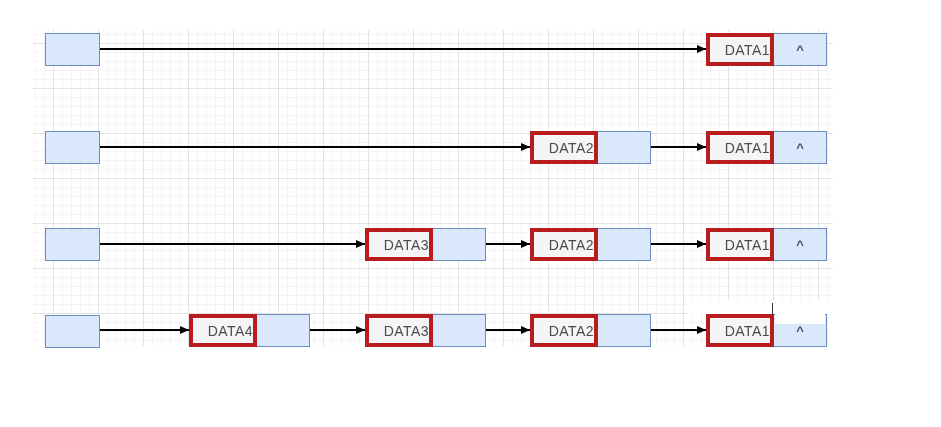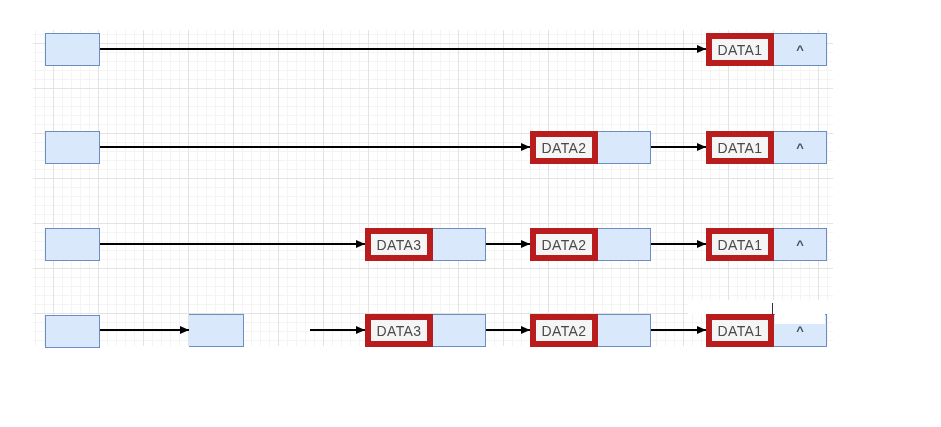--- a/index.html
+++ b/index.html
@@ -18,8 +18,8 @@
         box-sizing:border-box;z-index:2;}
   .node{position:absolute;display:flex;width:121px;height:33px;box-sizing:border-box;z-index:2;}
   .cell{box-sizing:border-box;display:flex;align-items:center;justify-content:center;height:33px;}
-  .cell-data{width:70px;background:#f5f5f5;border:6px solid #b91c1c;color:#4a4a4a;
-             font-size:14px;letter-spacing:0.4px;}
+  .cell-data{width:70px;background:#f5f5f5;border:4px solid #b91c1c;color:#4a4a4a;
+             font-size:14px;letter-spacing:0.4px;justify-content:flex-end;}
   .cell-ptr{width:55px;background:#dae8fc;border:1px solid #6c8ebf;border-left:none;
             color:#44506a;font-size:13px;font-weight:600;}
   .arrow{position:absolute;height:2px;background:#000000;z-index:2;}

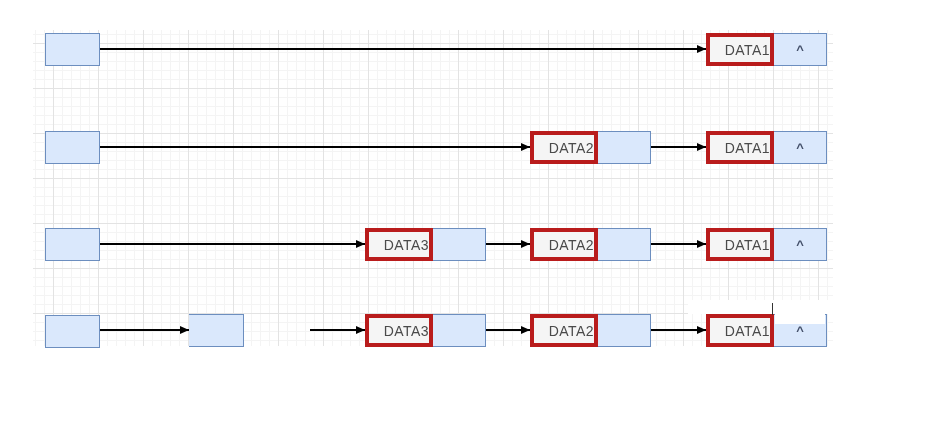--- a/index.html
+++ b/index.html
@@ -104,6 +104,9 @@
   <div class="head" style="left:45px;top:315px"></div>
   <div class="arrow" style="left:100px;top:329px;width:89px"></div>
   <div class="node" style="left:189px;top:314px">
+    <div class="cell cell-data">
+      <span>DATA4</span>
+    </div>
     <div class="cell cell-ptr">
       <span></span>
     </div>

